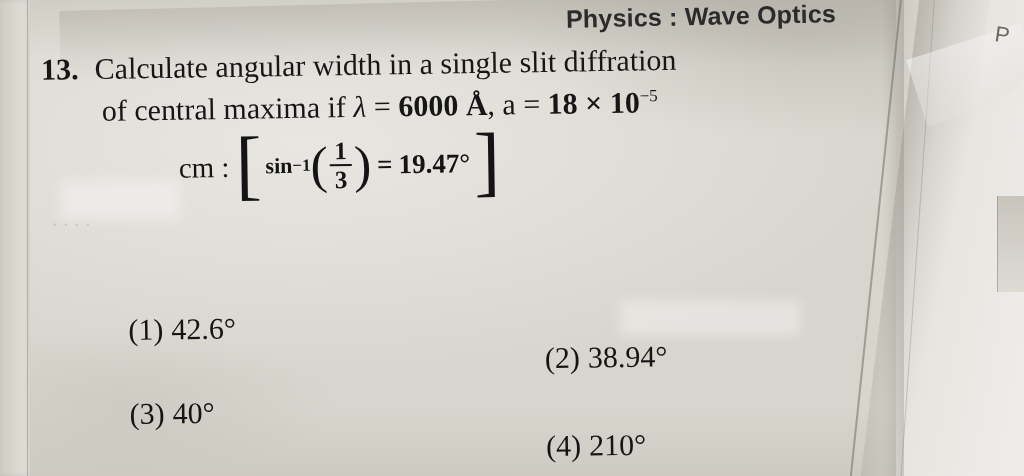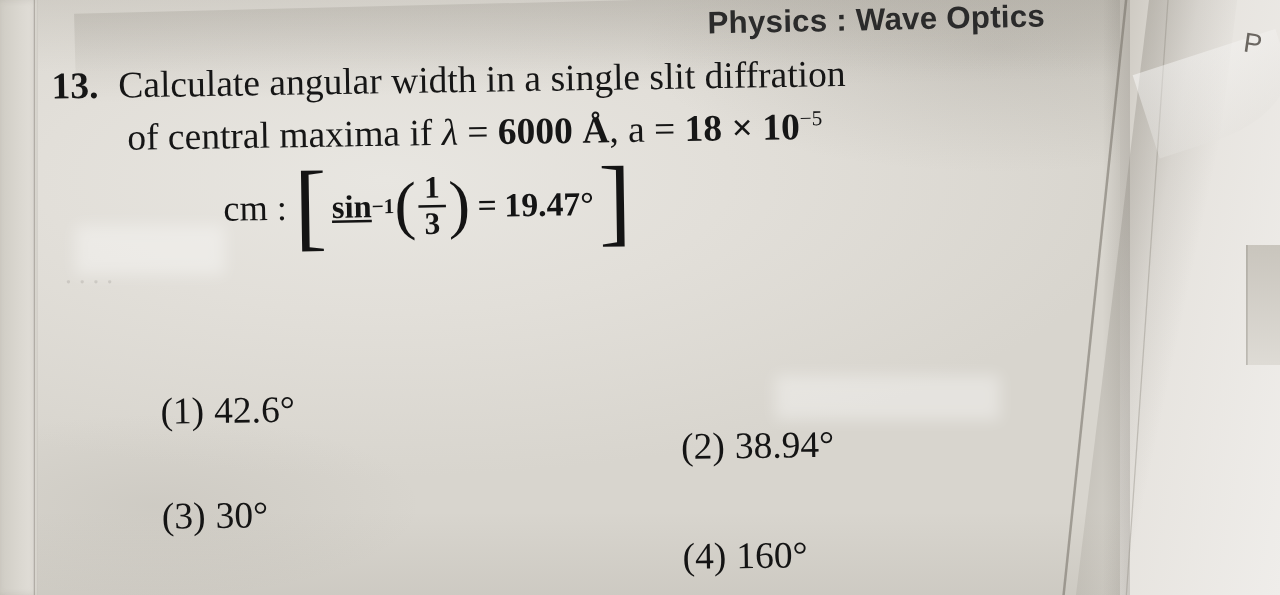--- a/index.html
+++ b/index.html
@@ -197,7 +197,7 @@
     font-size: 27px;
     font-weight: bold;
   }
-  .fnname { font-weight: bold; font-size: 26px; text-decoration: underline; }
+  .fnname { font-weight: bold; font-size: 22px; }
   .paren {
     font-size: 52px;
     font-weight: 300;

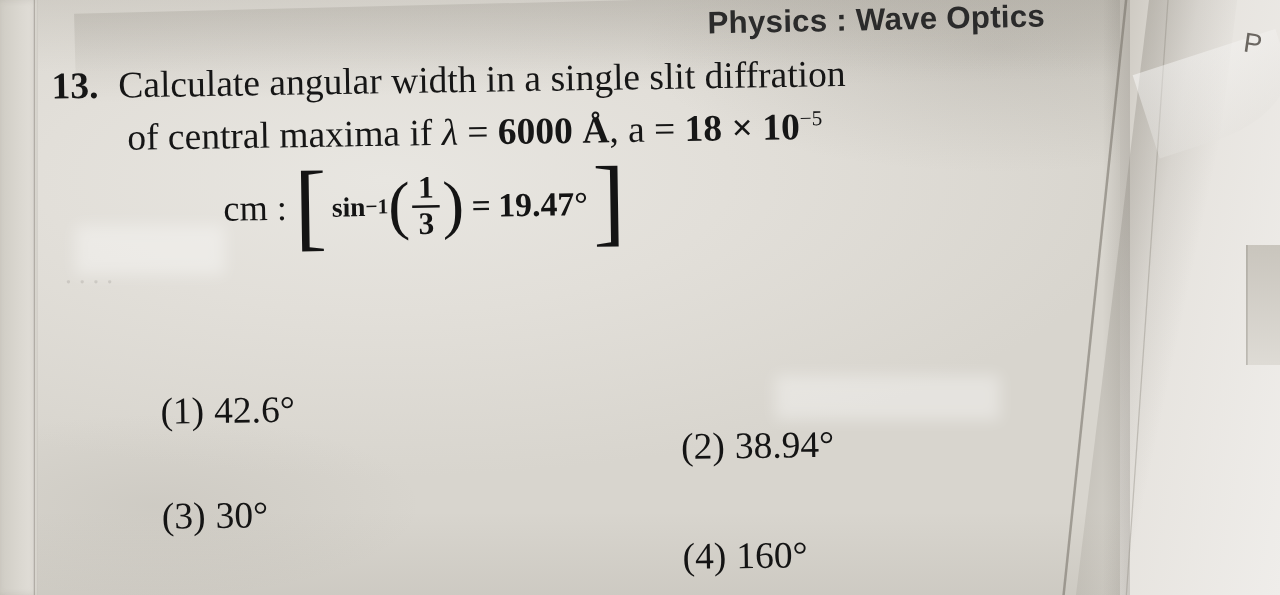--- a/index.html
+++ b/index.html
@@ -320,7 +320,7 @@
       <span class="lbl">(2)</span><span>38.94°</span>
     </div>
     <div class="opt opt-3">
-      <span class="lbl">(3)</span><span>30°</span>
+      <span class="lbl">(3)</span><span>40°</span>
     </div>
     <div class="opt opt-4">
       <span class="lbl">(4)</span><span>160°</span>

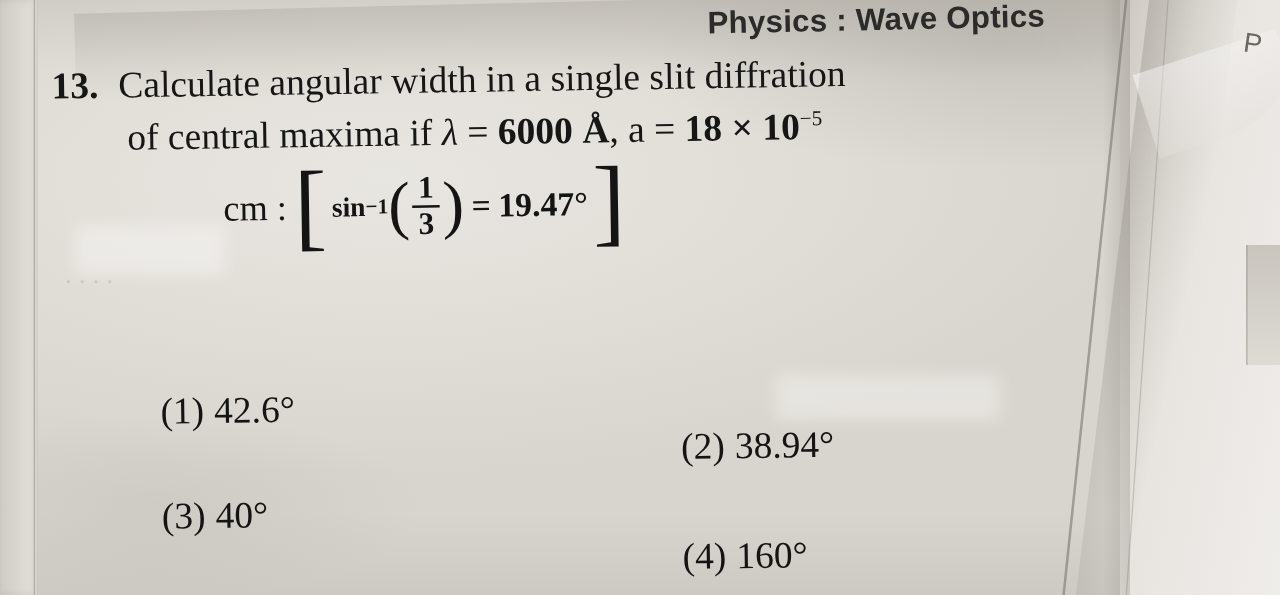--- a/index.html
+++ b/index.html
@@ -323,7 +323,7 @@
       <span class="lbl">(3)</span><span>40°</span>
     </div>
     <div class="opt opt-4">
-      <span class="lbl">(4)</span><span>160°</span>
+      <span class="lbl">(4)</span><span>210°</span>
     </div>
   </div>
 

